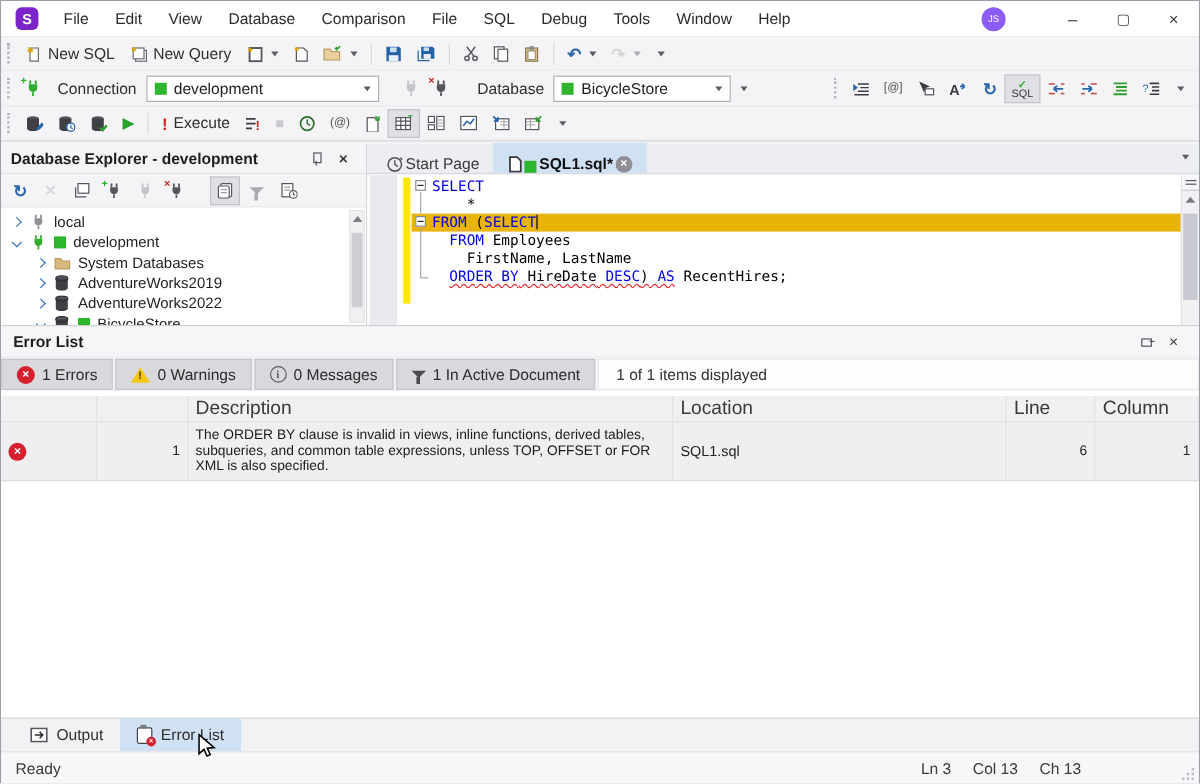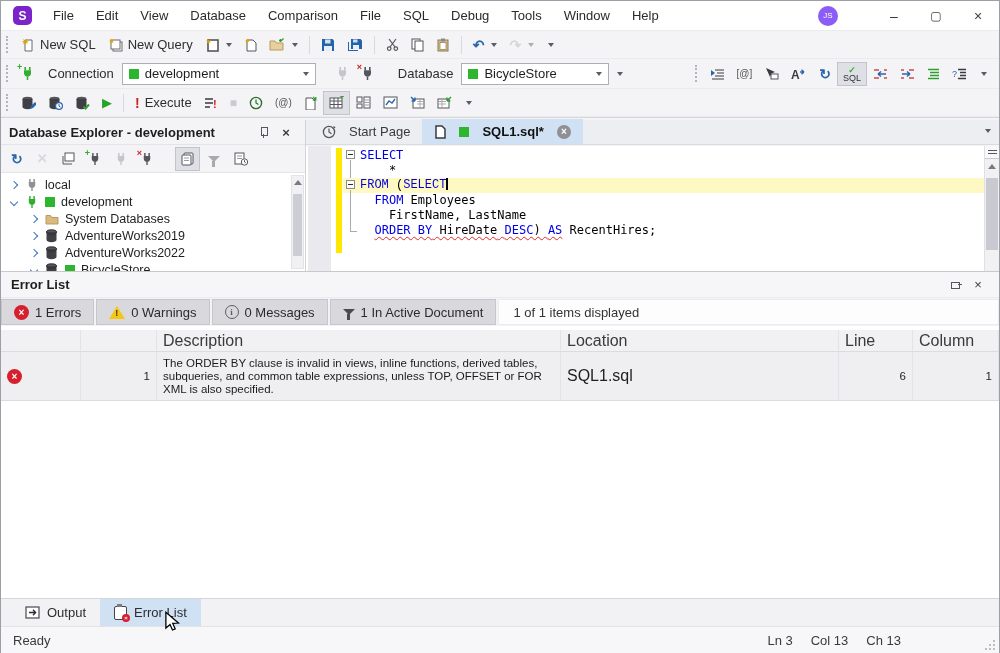--- a/index.html
+++ b/index.html
@@ -74,7 +74,7 @@
   
   .editor { position:absolute; left:305px; top:2px; right:0; bottom:0; }
   .tabstrip { height:25px; display:flex; align-items:flex-end; background:#eceef2; padding-left:4px; position:relative; border-bottom:1px solid #d8dbe2; }
-  .etab { height:25px; display:flex; align-items:center; gap:13px; padding:0 12px; color:#3a3a3a; }
+  .etab { height:25px; display:flex; align-items:flex-end; gap:2px; padding:0 12px; color:#3a3a3a; }
   .etab.active { background:#cfe1f3; font-weight:bold; color:#111; }
   .tabclose { width:14px; height:14px; border-radius:50%; background:#8f9096; color:#fff; font-size:10px; line-height:14px; text-align:center; }
   .strip-caret { position:absolute; right:8px; top:9px; }

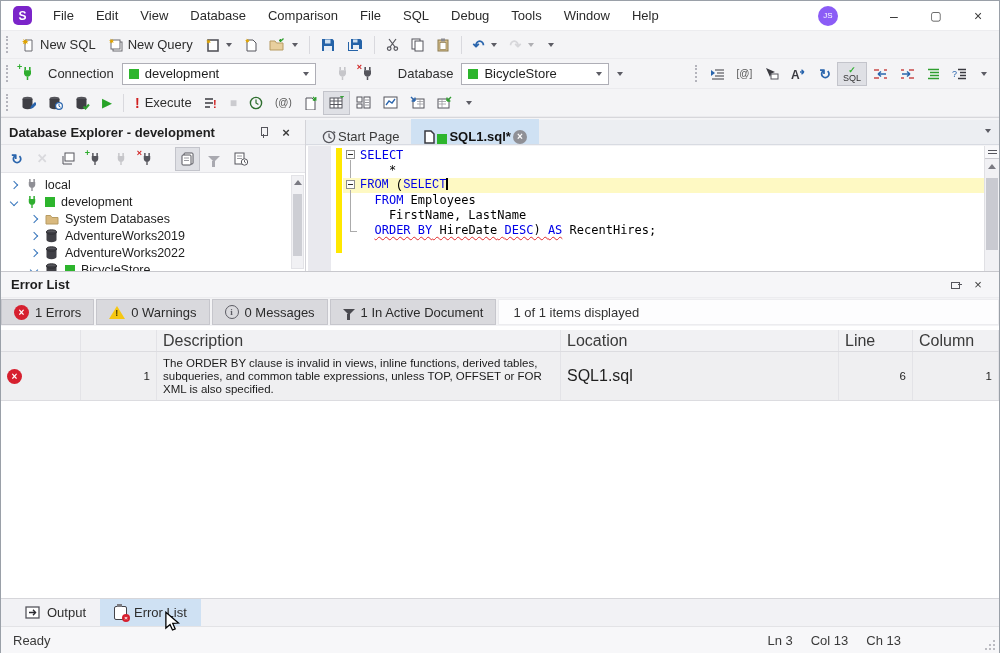--- a/index.html
+++ b/index.html
@@ -83,7 +83,7 @@
   .change-bar { position:absolute; left:30px; top:2px; width:6px; height:105px; background:#ffe800; }
   .codeblock { position:absolute; left:37px; top:2px; right:15px; }
   .code-line { display:flex; height:15px; line-height:15px; font-family:"DejaVu Sans Mono", monospace; font-size:12px; white-space:pre; }
-  .code-line.current { background:#fef9c3;font-family:Liberation Mono, monospace; }
+  .code-line.current { background:#eab308; }
   .fold { width:17px; flex:none; position:relative; }
   .fold-box { position:absolute; left:3px; top:2px; width:9px; height:9px; border:1px solid #8c8c8c; background:#fdfdfd; }
   .fold-box::after { content:""; position:absolute; left:1px; top:3px; width:5px; height:1px; background:#2b2b2b; }

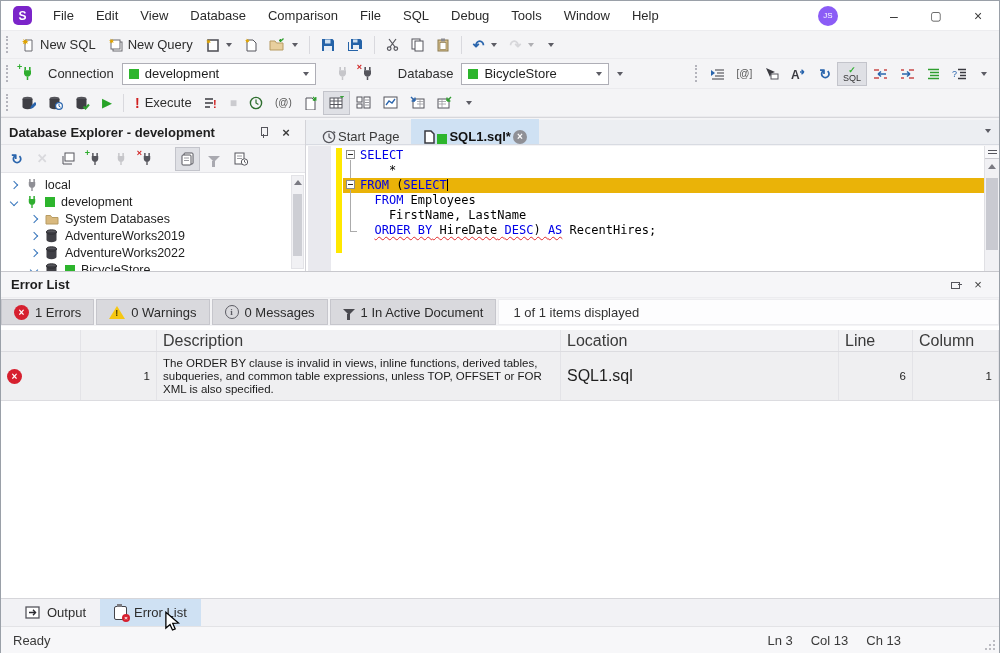--- a/index.html
+++ b/index.html
@@ -117,7 +117,7 @@
   .erow > div { padding:4px 6px; border-right:1px solid #e3e3e7; display:flex; align-items:center; }
   .erow .num, .ehead .num { justify-content:flex-end; }
   .erow .desc { line-height:13px; display:block; padding-top:5px; color:#1b1b1b; }
-  .erow .loc { font-size:16px; }
+  .erow .loc { font-size:12px; }
 
   
   .err-ico { width:15px; height:15px; border-radius:50%; background:#d6202f; color:#fff; display:inline-flex; align-items:center; justify-content:center; font-size:10px; font-weight:bold; flex:none; }

